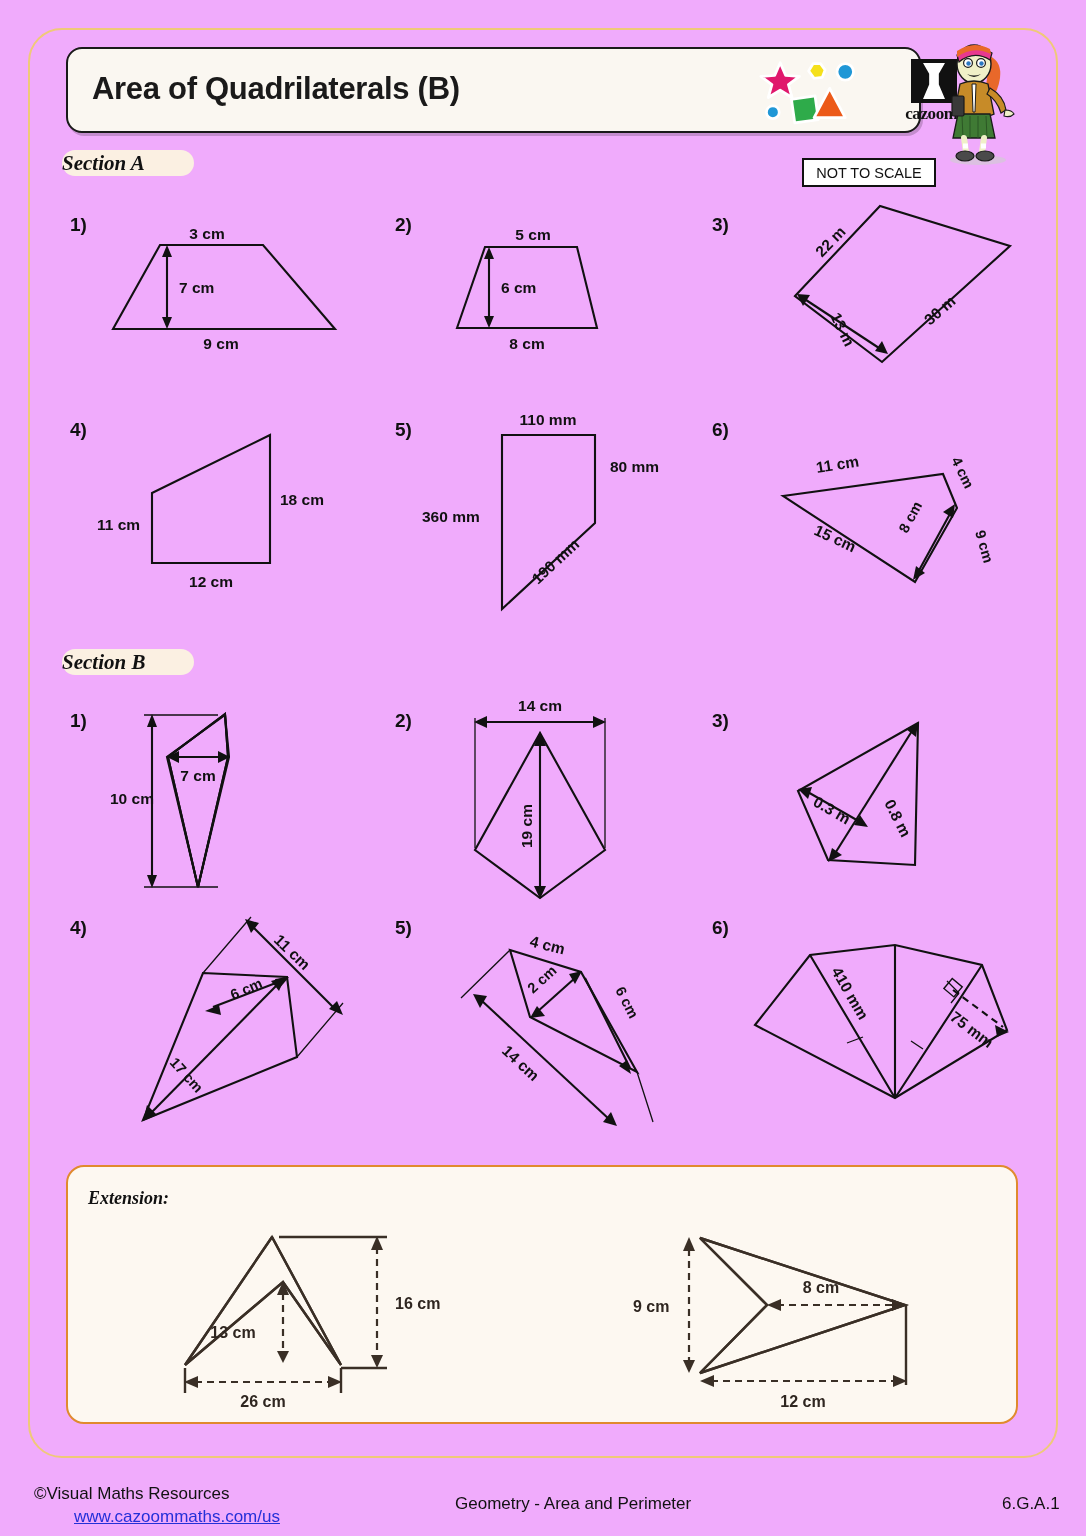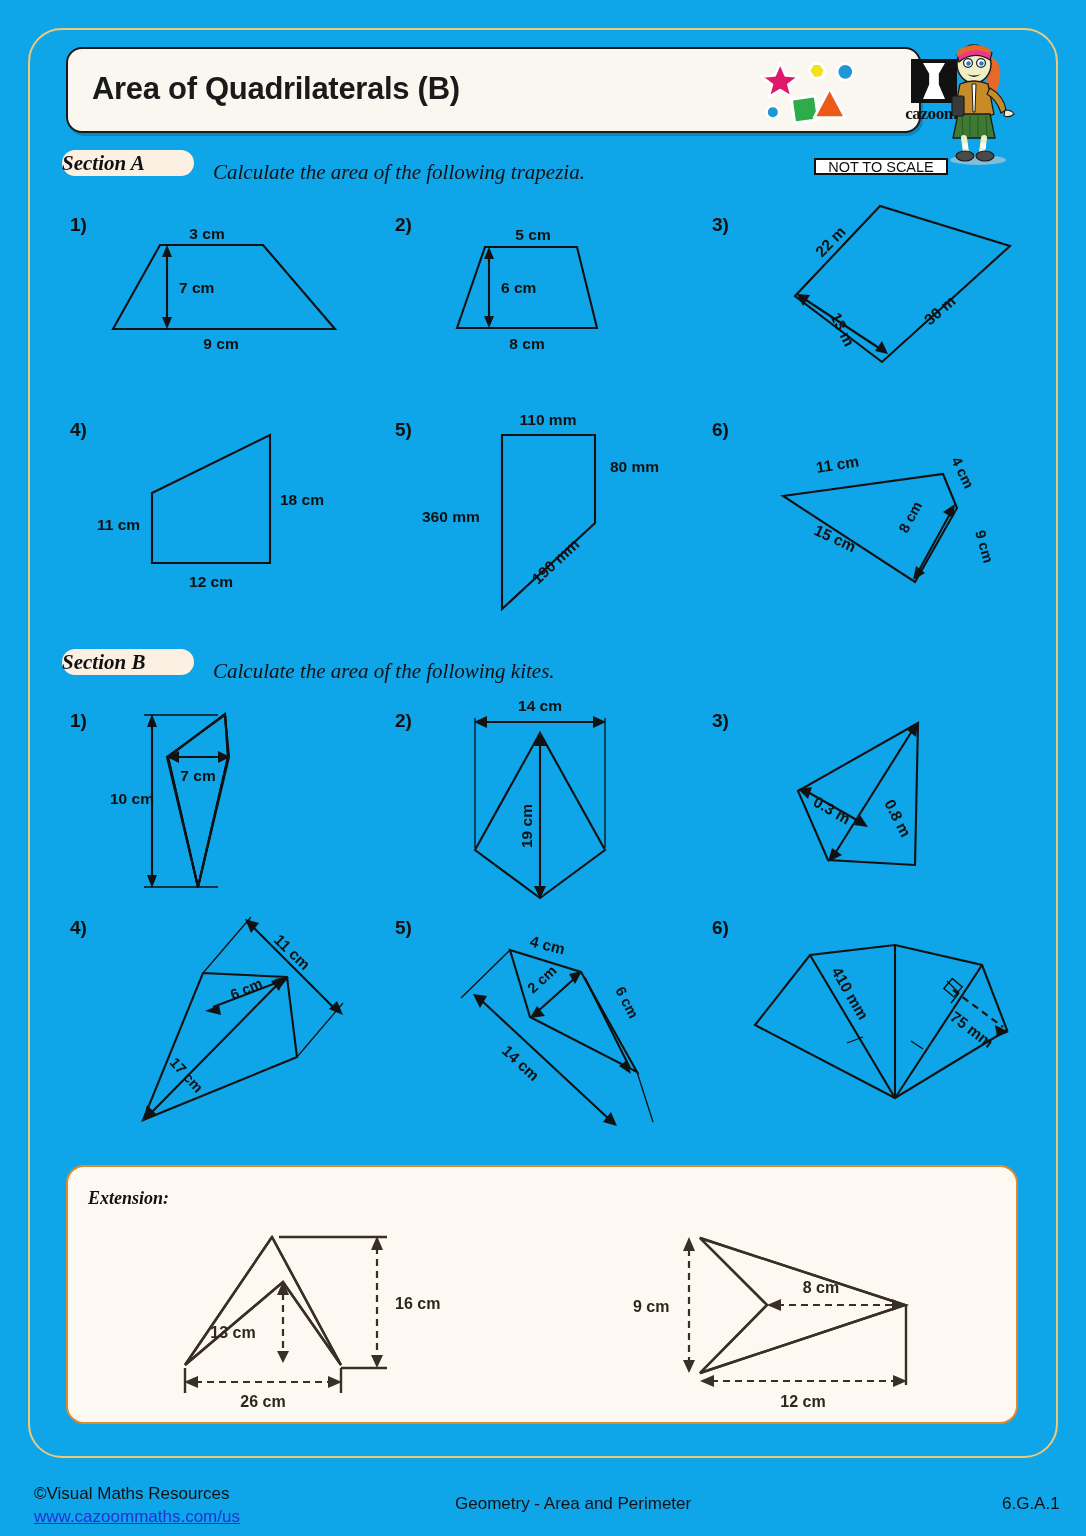--- a/index.html
+++ b/index.html
@@ -13,7 +13,7 @@
   .page {
     position: relative;
     width: 1086px; height: 1536px;
-    background: #0ea5e9;
+    background: #f0abfc;
   }
   
   .page-frame {

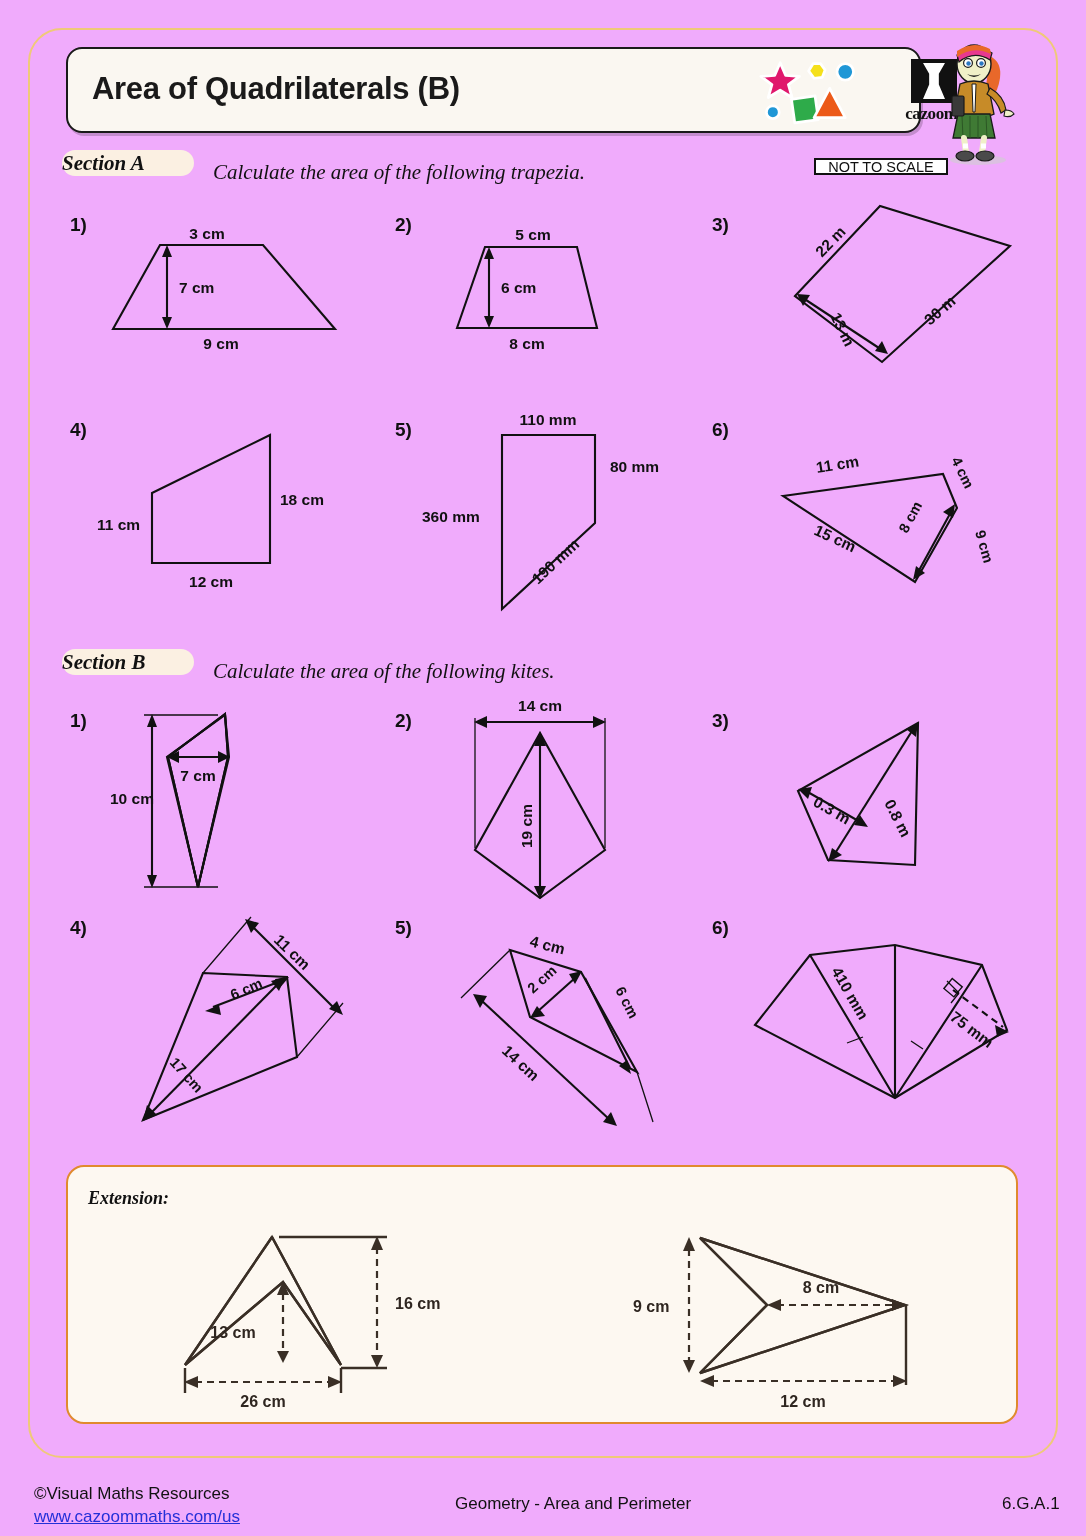--- a/index.html
+++ b/index.html
@@ -189,7 +189,6 @@
   <div class="sec-pill" style="left:62px; top:150px; width:132px;">
     <span>Section A</span>
   </div>
-  <div class="sec-instr" style="left:213px; top:160px;">Calculate the area of the following trapezia.</div>
 
   <div class="nts-box">NOT TO SCALE</div>
 

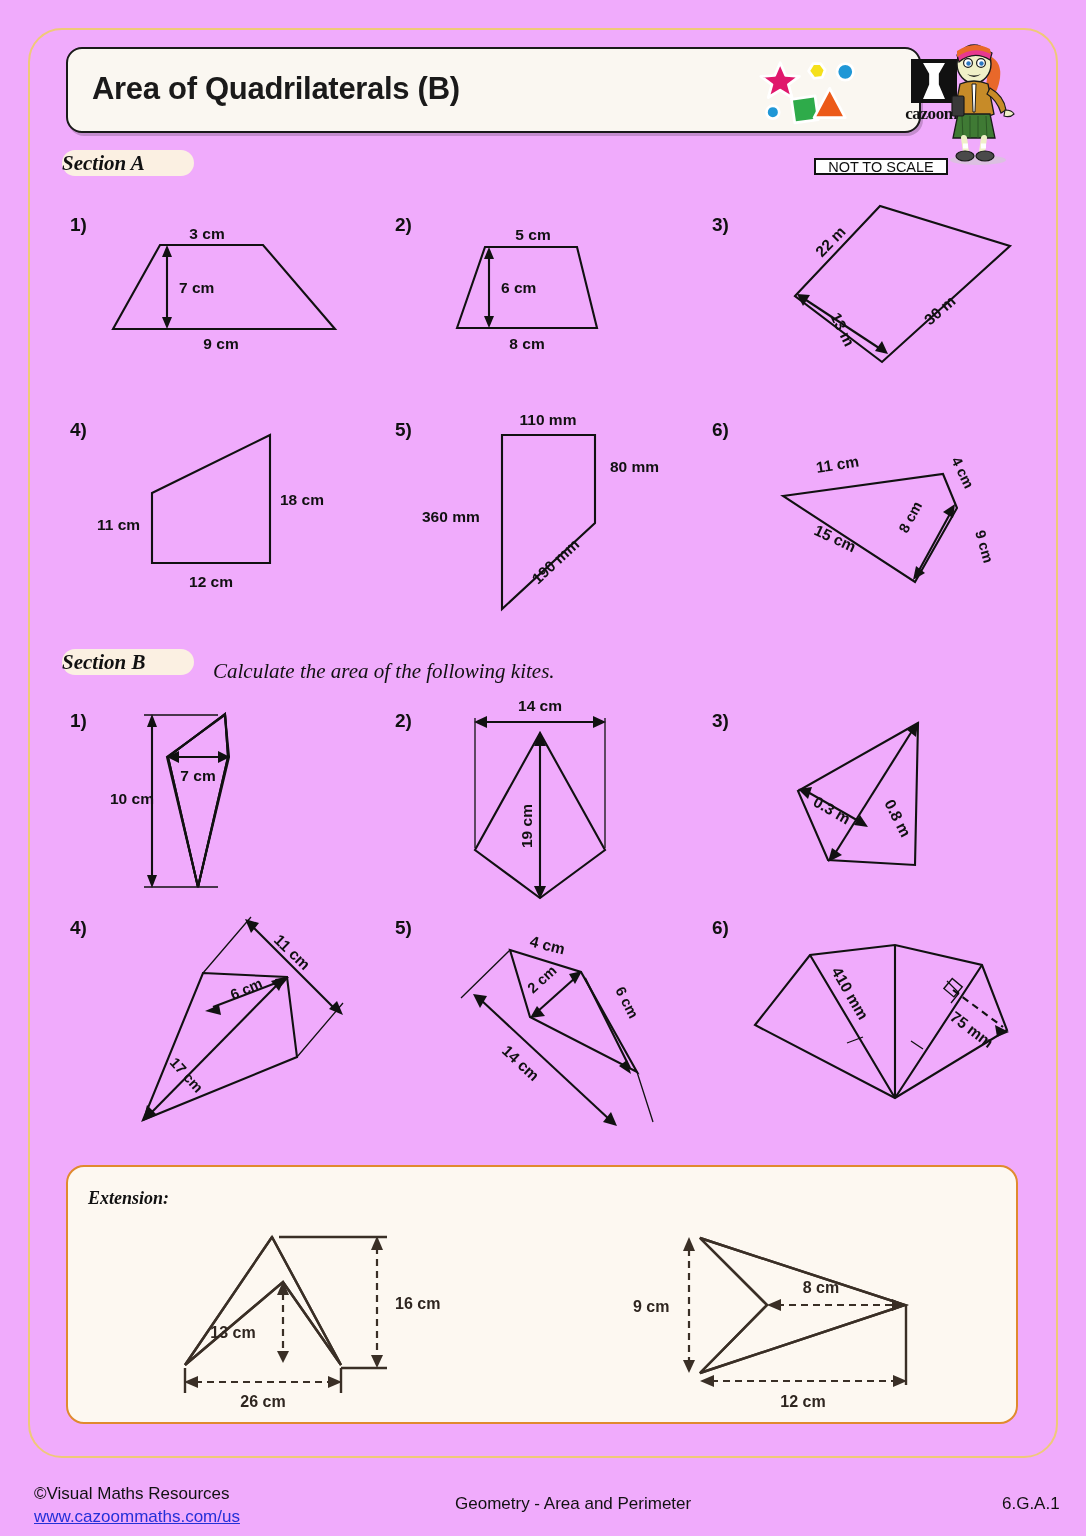--- a/index.html
+++ b/index.html
@@ -79,10 +79,10 @@
   }
   .nts-box {
     position: absolute; left: 802px; top: 158px;
-    width: 134px; height: 17px;
+    width: 134px; height: 29px;
     border: 2px solid #111; background:#fff;
     display:flex; align-items:center; justify-content:center;
-    font-size: 14.5px; font-weight: 500; color:#111;margin-left:12px;
+    font-size: 14.5px; font-weight: 500; color:#111;
   }
   
   .qnum {

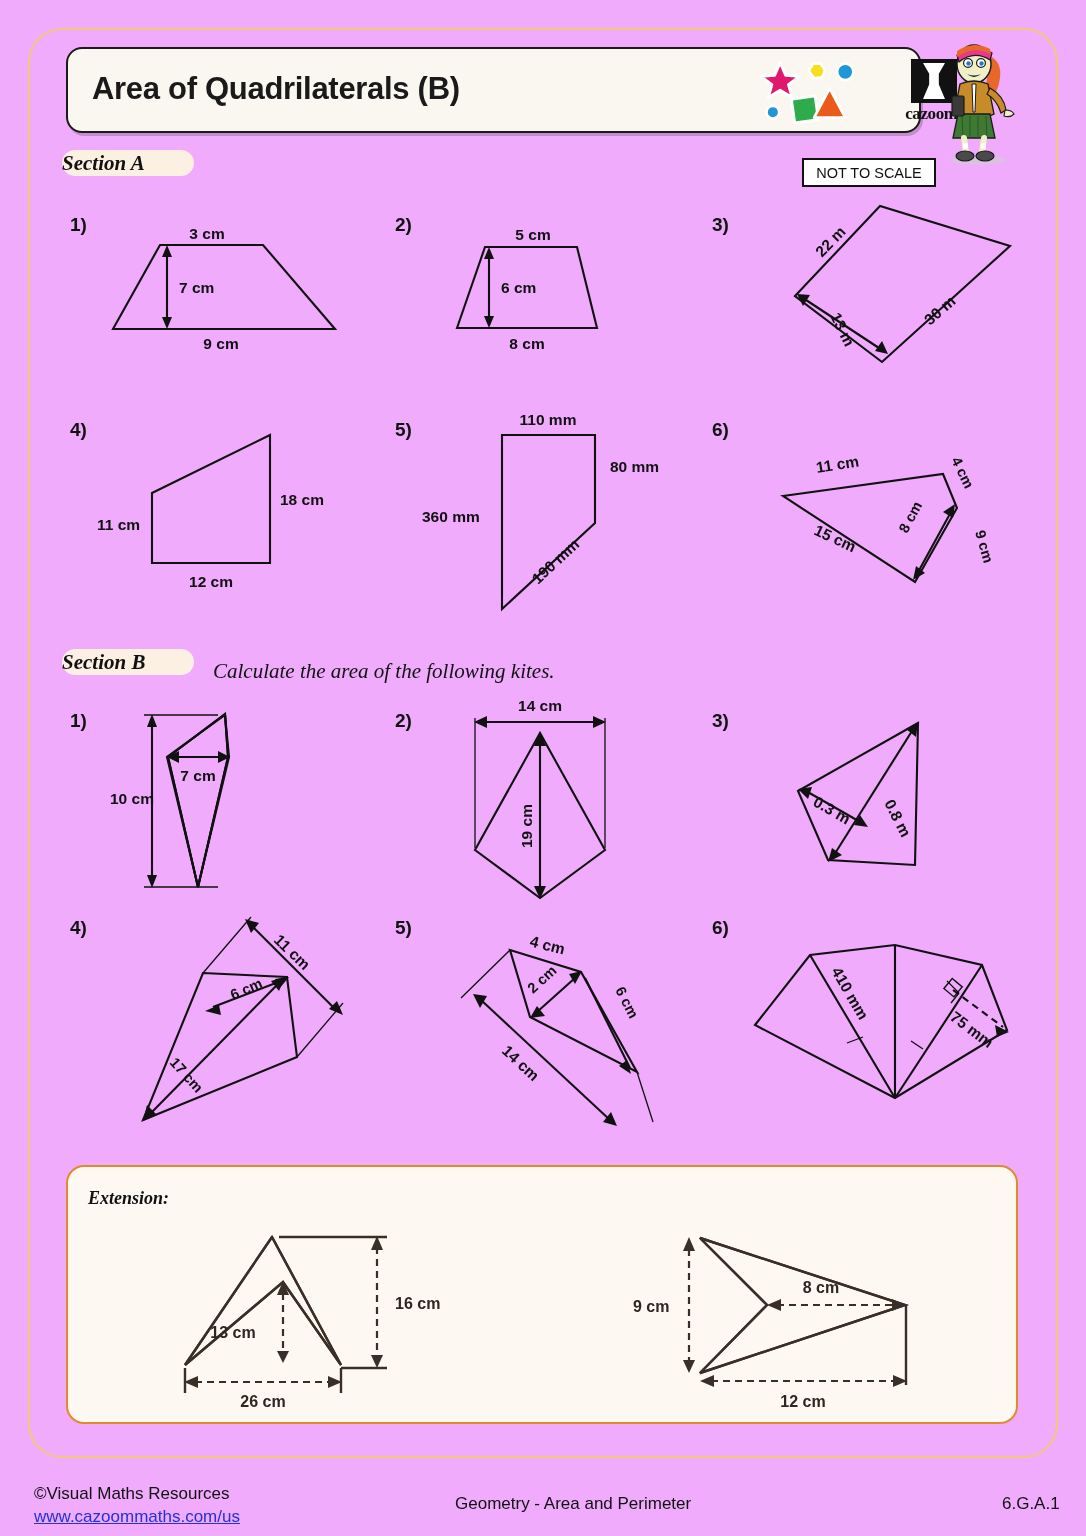--- a/index.html
+++ b/index.html
@@ -258,7 +258,6 @@
   <div class="sec-pill" style="left:62px; top:649px; width:132px;">
     <span>Section B</span>
   </div>
-  <div class="sec-instr" style="left:213px; top:659px;">Calculate the area of the following kites.</div>
 
   <div class="qnum" style="left:70px; top:710px;">1)</div>
   <svg class="fig" style="left:110px; top:705px;" width="260" height="200" viewBox="0 0 260 200">

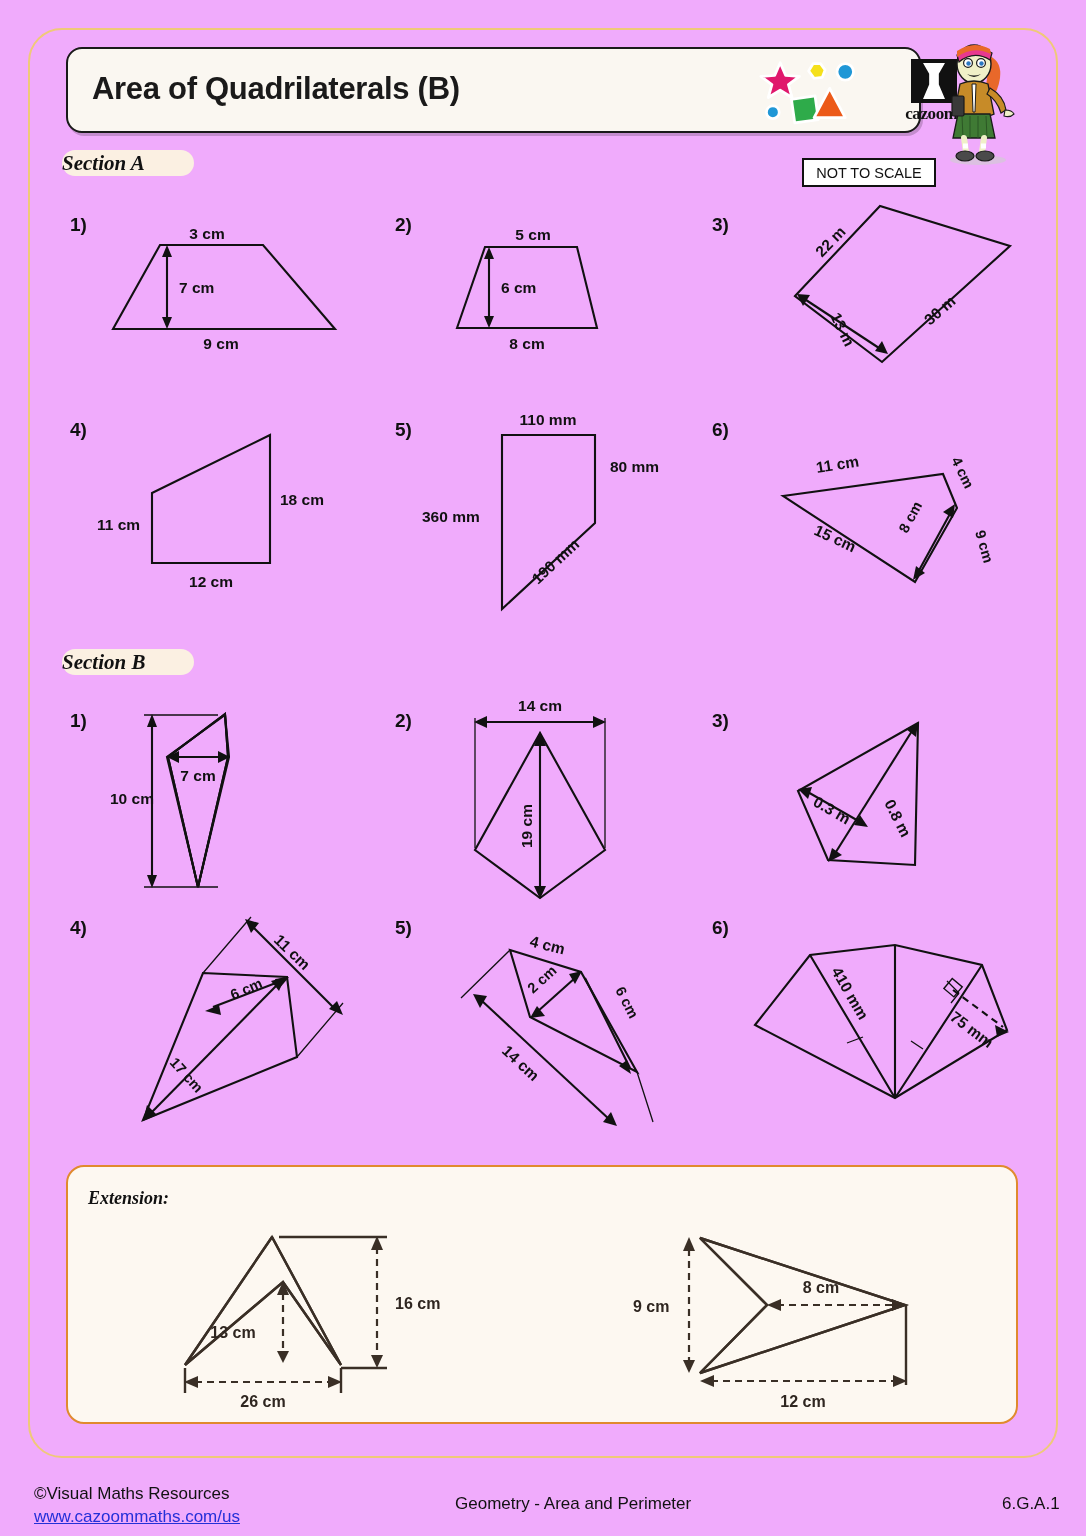--- a/index.html
+++ b/index.html
@@ -111,7 +111,7 @@
   }
   
   .footer-left { position:absolute; left: 34px; top: 1483px; font-size: 17px; color:#111; line-height: 1.35; }
-  .footer-link { color:#2430d8; text-decoration: underline; display:block; }
+  .footer-link { color:#2430d8; text-decoration: underline; display:block;margin-left:40px; }
   .footer-mid { position:absolute; left: 455px; top: 1494px; font-size: 17px; color:#111; }
   .footer-right { position:absolute; left: 982px; top: 1494px; font-size: 17px; color:#111;margin-left:20px; }
   .lbl { font-size: 15.5px; font-weight: bold; fill:#111; font-family:"Liberation Sans", sans-serif; }

